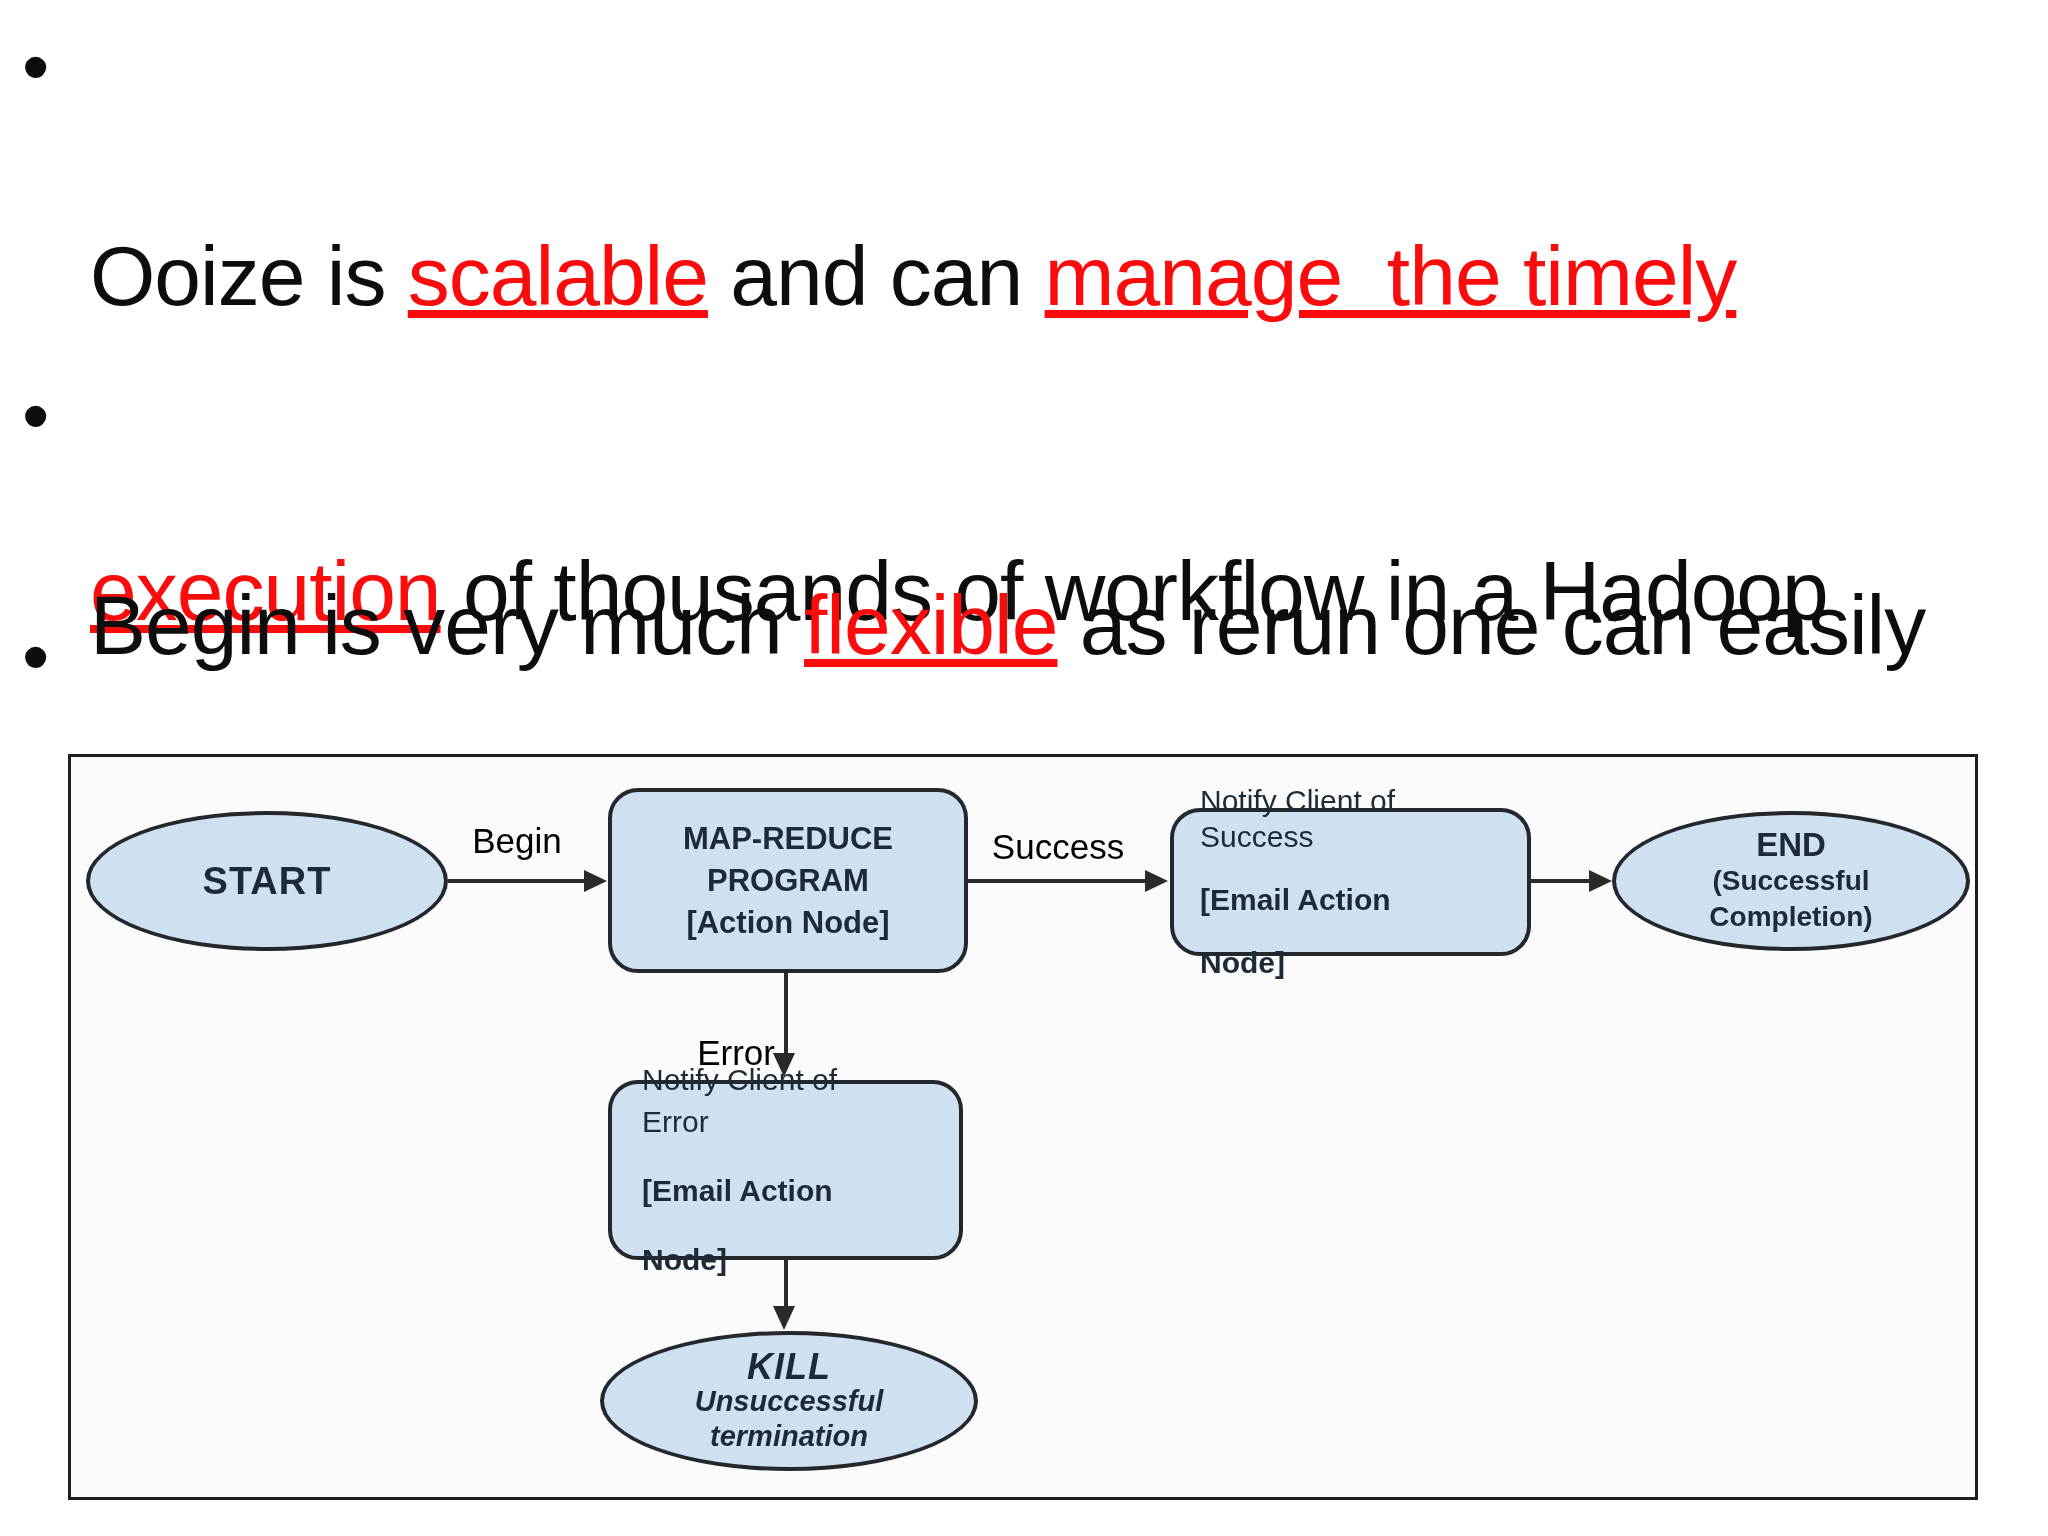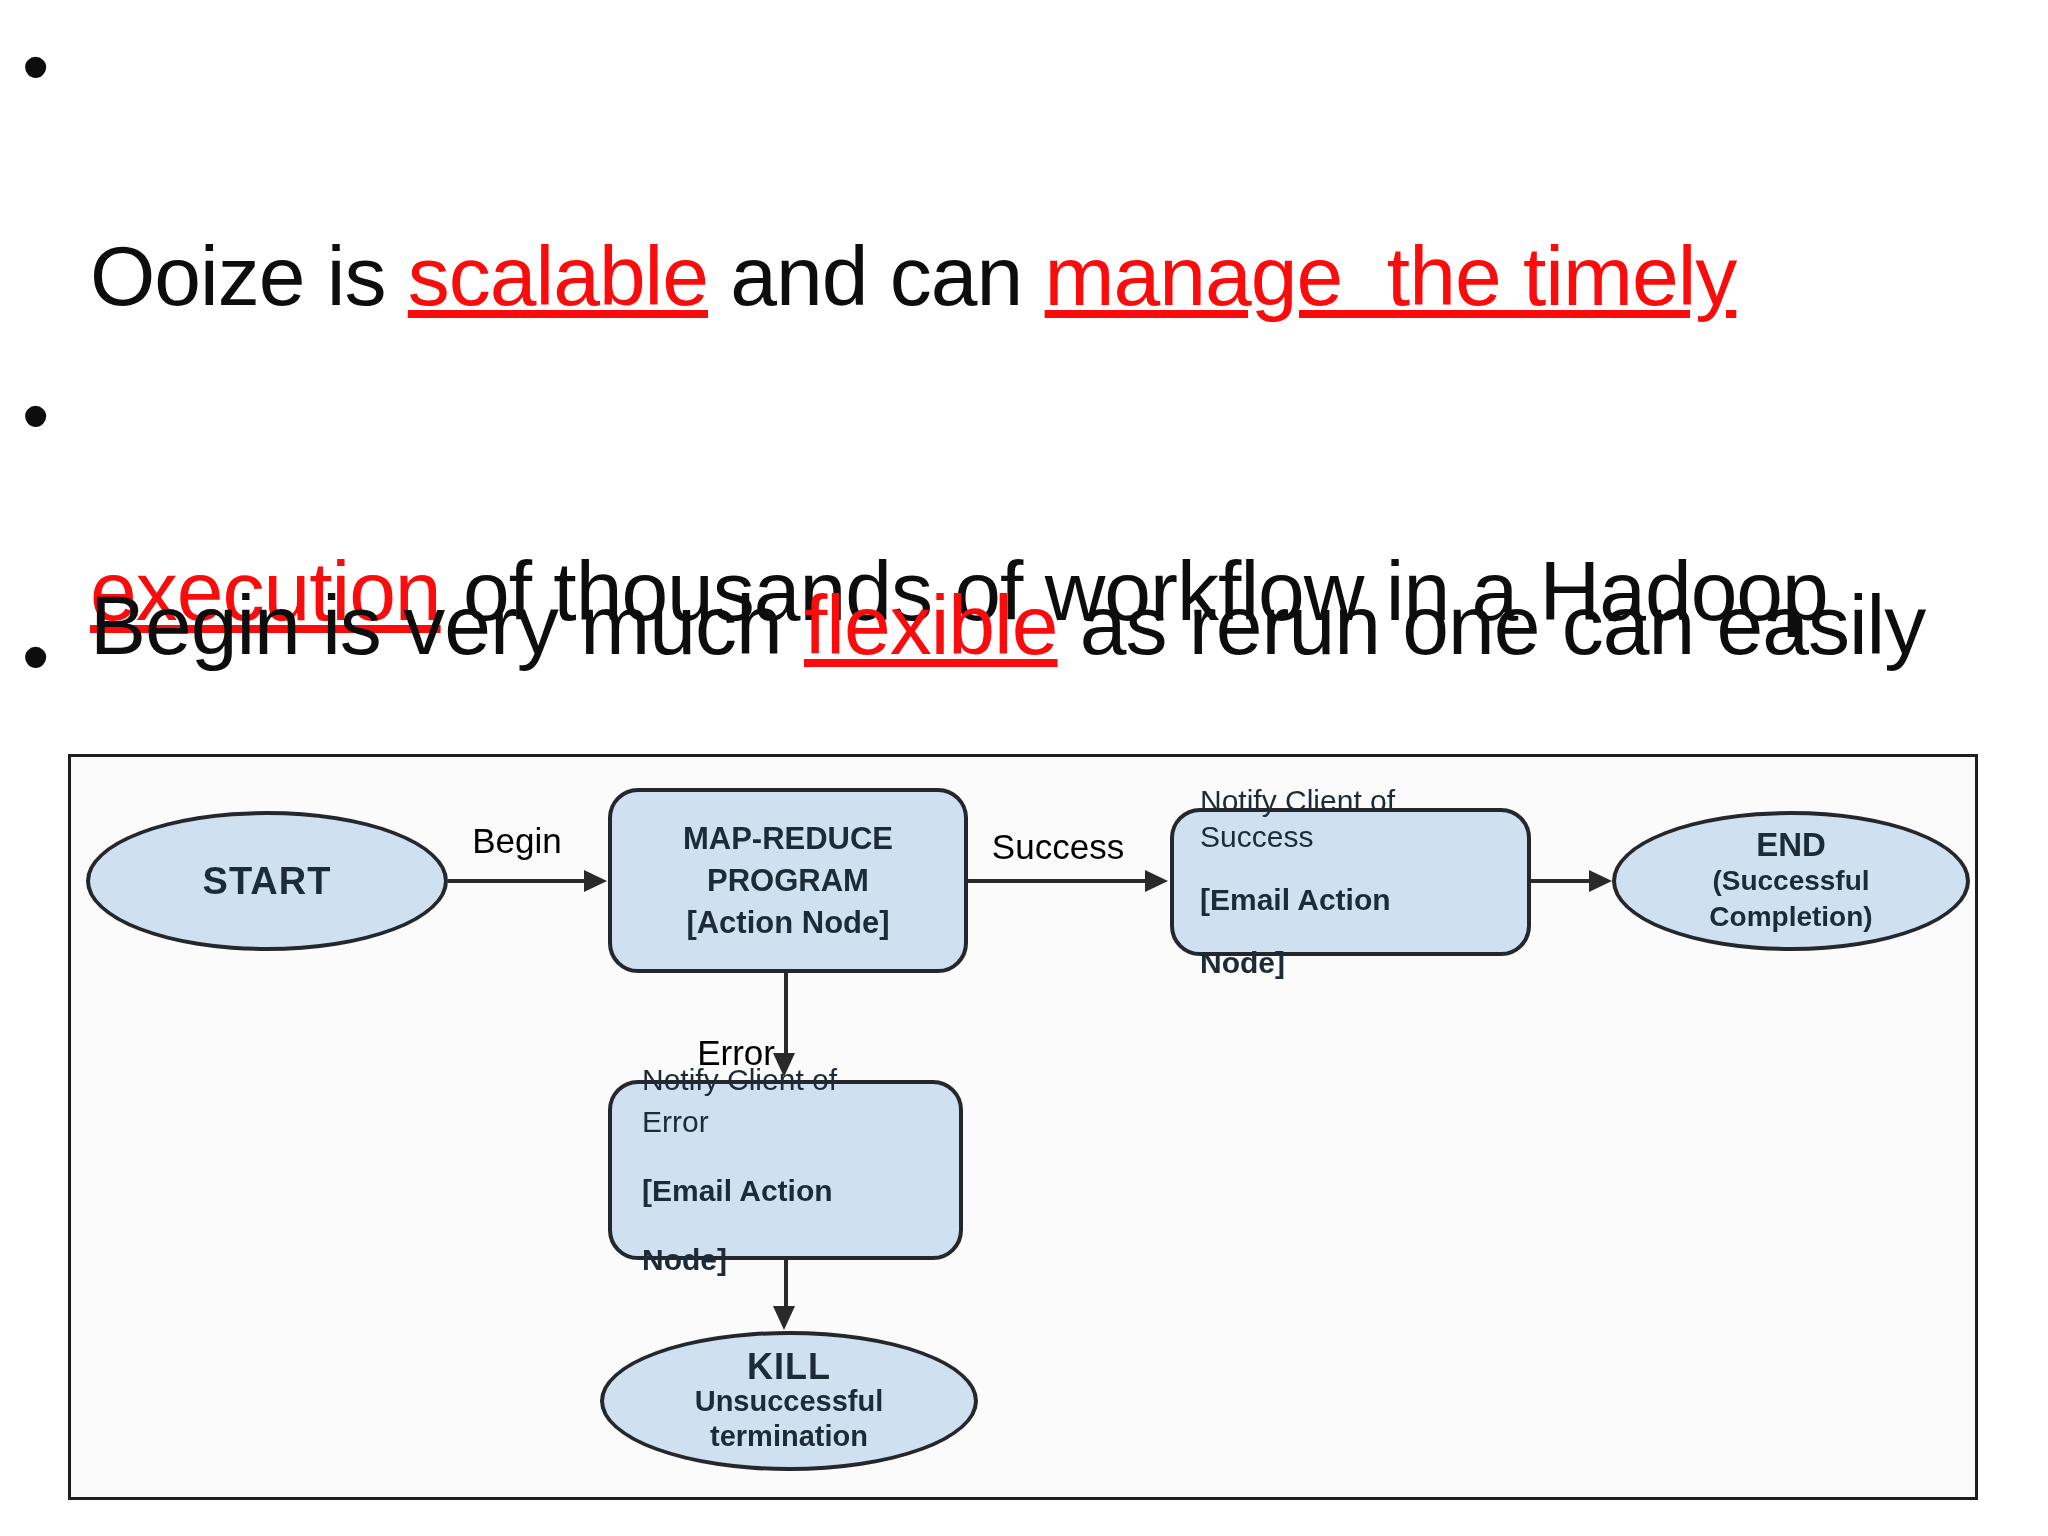--- a/index.html
+++ b/index.html
@@ -41,7 +41,7 @@
   #node-notify-error{left:537px;top:323px;width:355px;height:180px;
                      padding-left:30px;font-size:30px;line-height:42px;}
   #node-kill{left:529px;top:574px;width:378px;height:140px;
-             font-weight:bold;font-size:29px;line-height:35px;}
+             font-weight:bold;font-size:29px;line-height:35px;font-style:italic;}
   #node-kill .big{font-size:36px;letter-spacing:1px;}
   .bold{font-weight:bold;margin-top:27px;}
 

